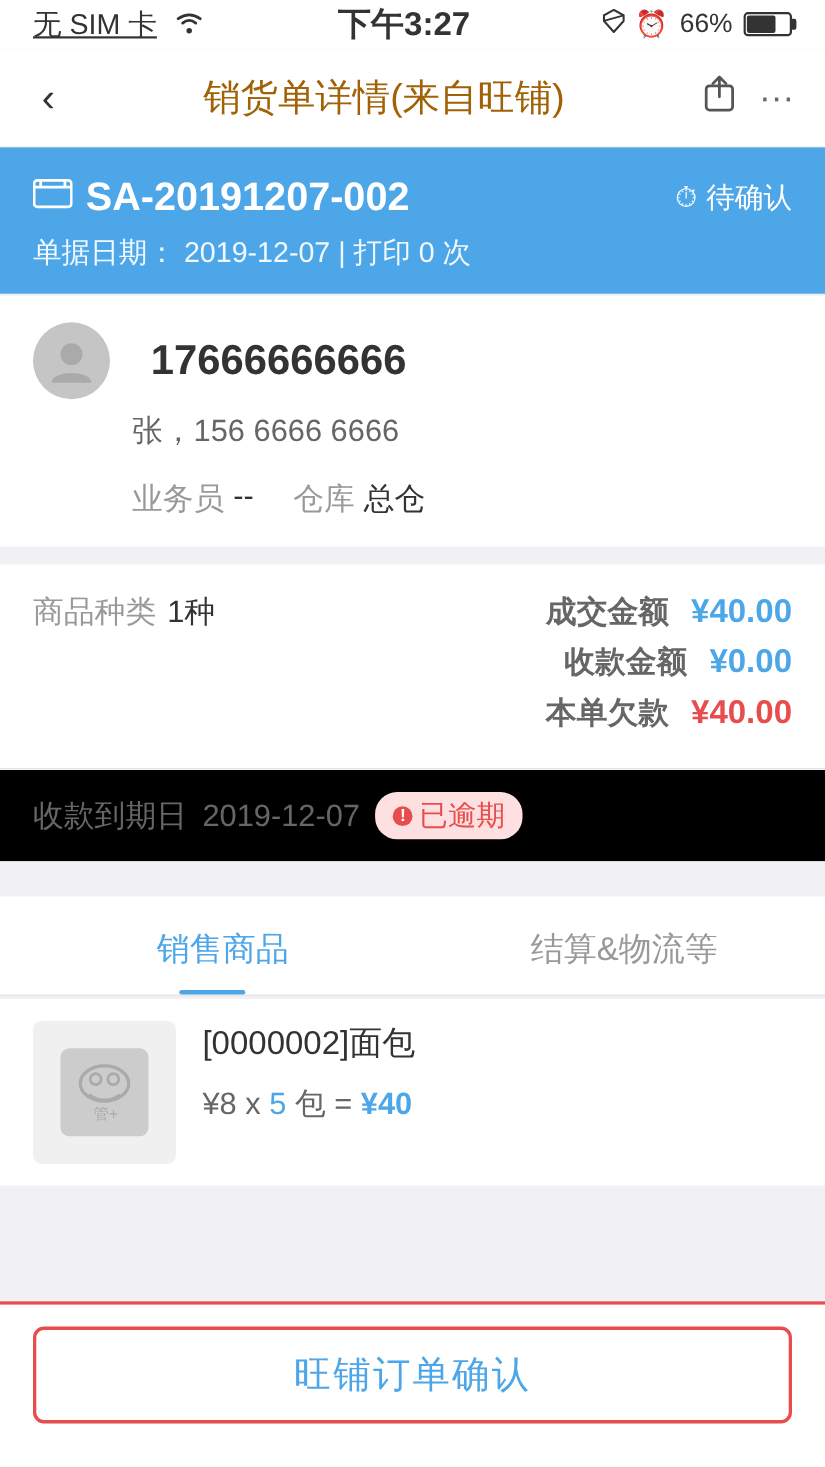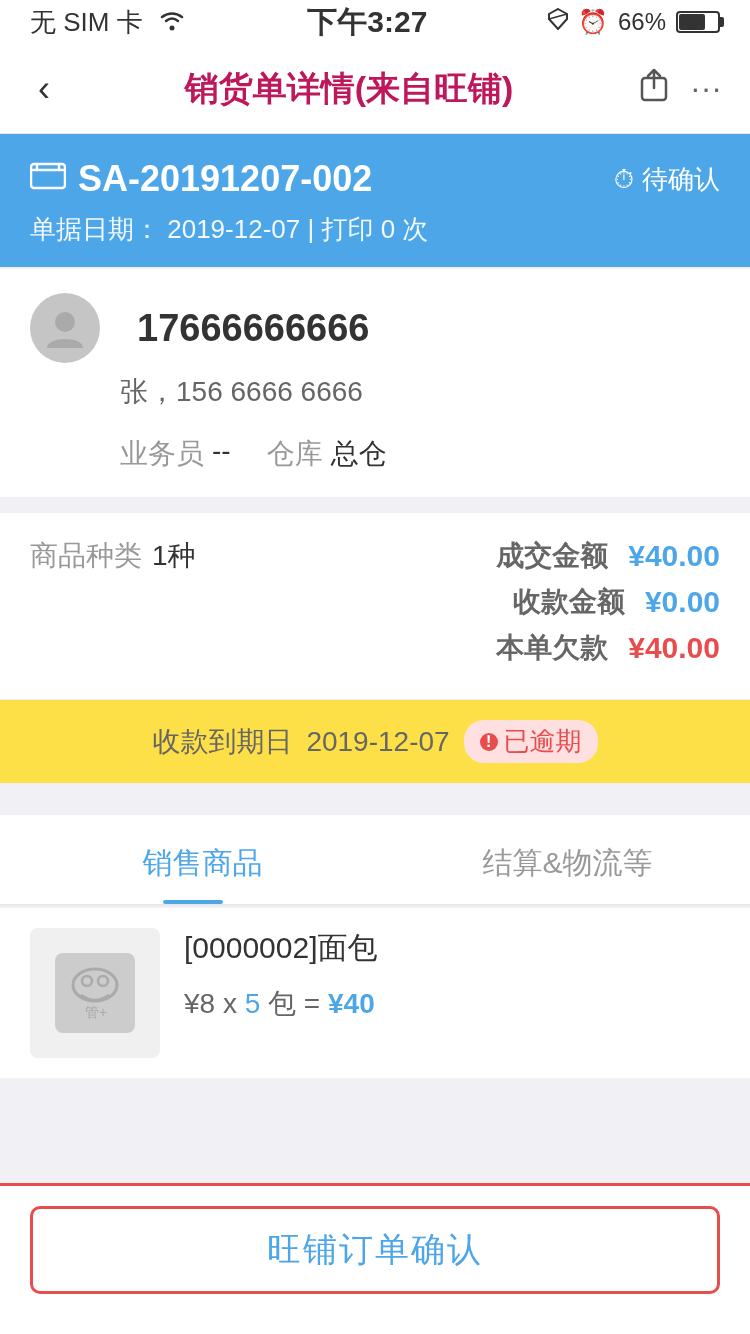--- a/index.html
+++ b/index.html
@@ -24,7 +24,7 @@
       font-size: 26px;
       font-weight: 500;
     }
-    .status-left { display: flex; align-items: center; gap: 14px; }
+    .status-left { display: flex; align-items: center; gap: 14px; text-decoration: underline; }
     .status-center { font-size: 30px; font-weight: 600; }
     .status-right { display: flex; align-items: center; gap: 10px; font-size: 24px; }
     .battery-icon {

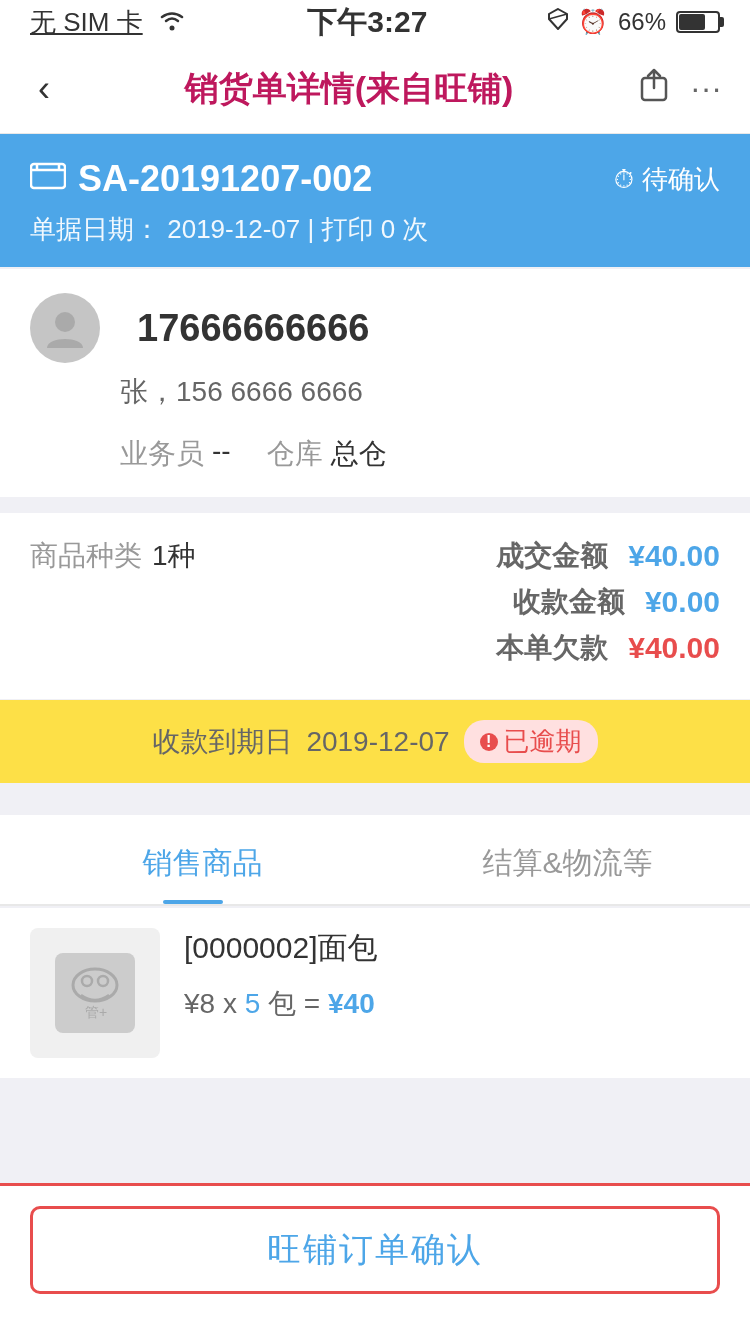--- a/index.html
+++ b/index.html
@@ -70,8 +70,8 @@
     }
     .nav-title {
       font-size: 34px;
-      font-weight: 700;
-      color: #be185d;
+      font-weight: 400;
+      color: #a16207;
     }
     .nav-actions {
       display: flex;

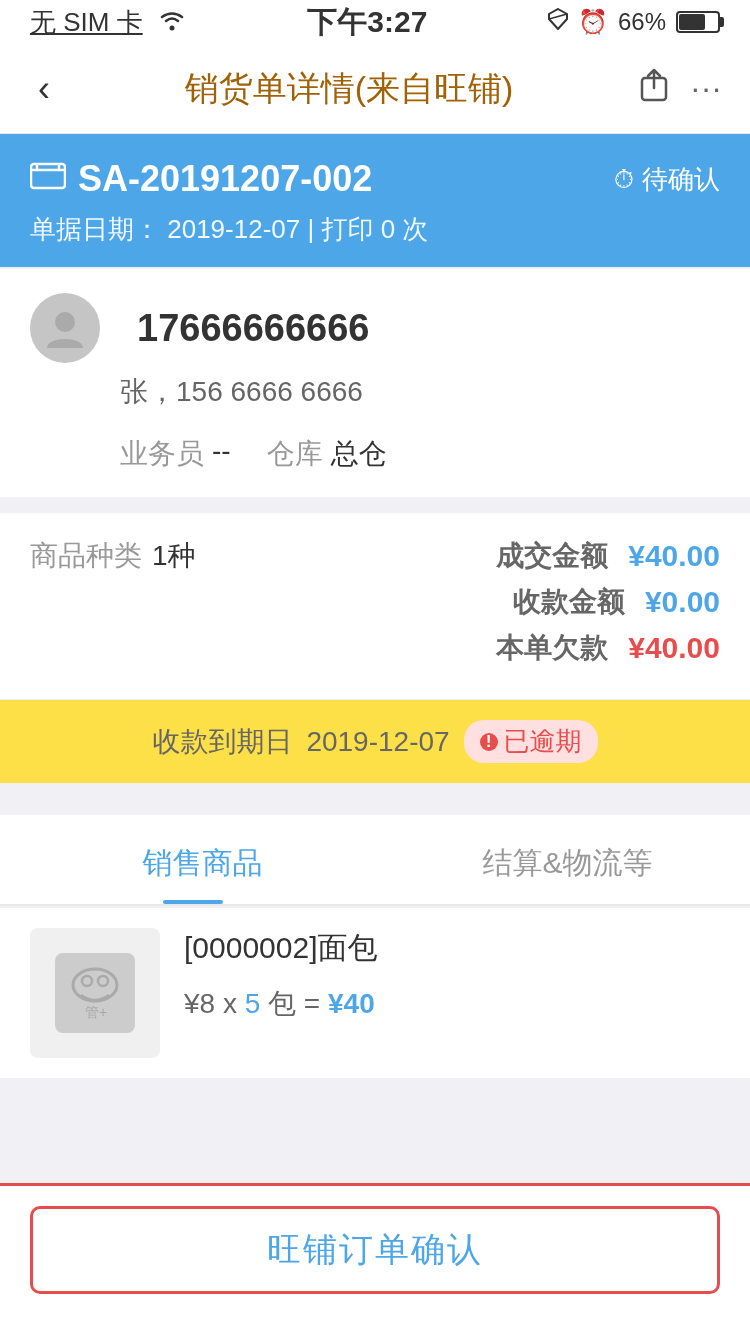--- a/index.html
+++ b/index.html
@@ -194,7 +194,7 @@
 
     
     .due-section {
-      background: #fde047;
+      background: #000000;
       padding: 20px 30px;
       border-top: 1px solid #f0f0f5;
       font-size: 28px;
@@ -202,7 +202,6 @@
       display: flex;
       align-items: center;
       gap: 14px;
-      justify-content: center;
     }
     .overdue-badge {
       background: #ffe0e0;

